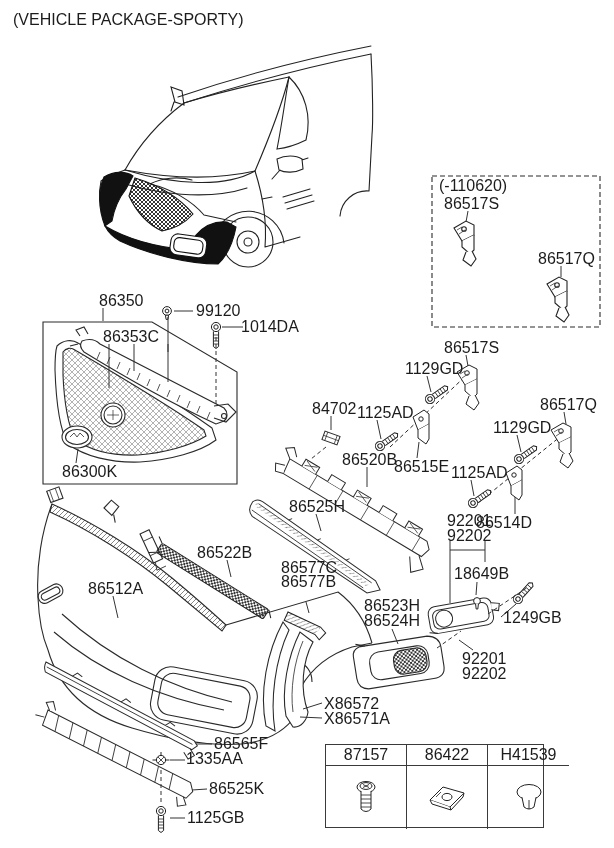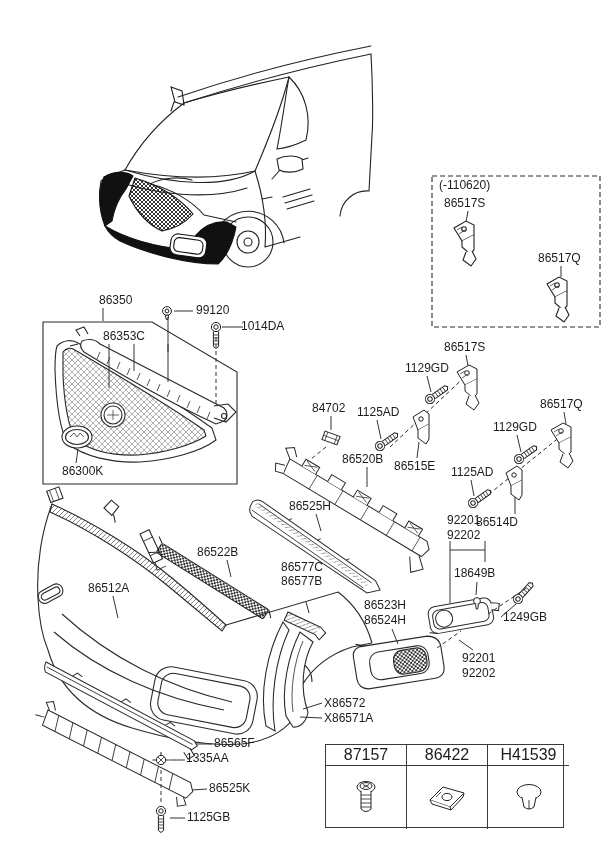--- a/index.html
+++ b/index.html
@@ -275,6 +275,7 @@
   </g>
 </svg>
 
+<div class="title">(VEHICLE PACKAGE-SPORTY)</div>
 
 <div class="lb" style="left:439px;top:178px">(-110620)</div>
 <div class="lb" style="left:444px;top:196px">86517S</div>

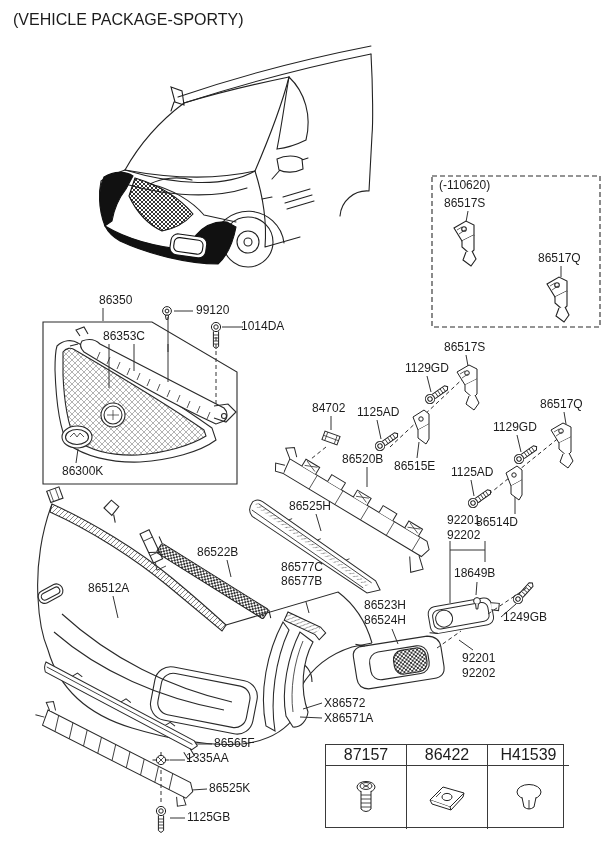--- a/index.html
+++ b/index.html
@@ -6,7 +6,7 @@
   #canvas{position:relative;width:614px;height:848px;background:#fff;overflow:hidden;
           font-family:"Liberation Sans",sans-serif;color:#1c1c1c;}
   #art{position:absolute;left:0;top:0;}
-  .lb{position:absolute;font-size:12px;line-height:15px;white-space:nowrap;color:#1c1c1c;}
+  .lb{position:absolute;font-size:16px;line-height:15px;white-space:nowrap;color:#1c1c1c;}
   .title{position:absolute;left:13px;top:11px;font-size:16px;color:#1c1c1c;}
   #fastener-table{position:absolute;left:325px;top:744px;width:239px;height:84px;
       display:grid;grid-template-columns:81px 81px 81px;grid-template-rows:21px 63px;

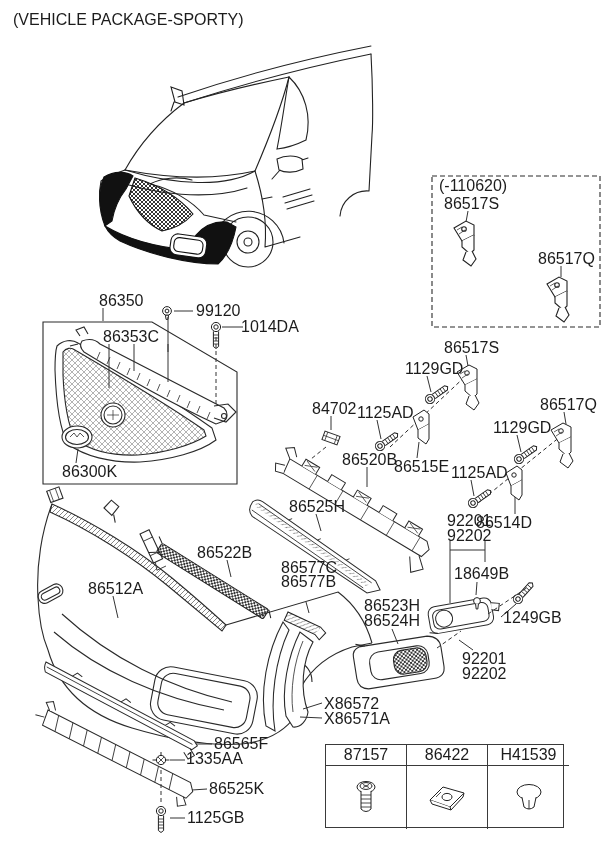--- a/index.html
+++ b/index.html
@@ -8,7 +8,7 @@
   #art{position:absolute;left:0;top:0;}
   .lb{position:absolute;font-size:16px;line-height:15px;white-space:nowrap;color:#1c1c1c;}
   .title{position:absolute;left:13px;top:11px;font-size:16px;color:#1c1c1c;}
-  #fastener-table{position:absolute;left:325px;top:744px;width:239px;height:84px;
+  #fastener-table{position:absolute;left:325px;top:744px;width:219px;height:84px;
       display:grid;grid-template-columns:81px 81px 81px;grid-template-rows:21px 63px;
       border:1.5px solid #3a3a3a;box-sizing:border-box;}
   #fastener-table .cell{border-right:1px solid #3a3a3a;border-bottom:1px solid #3a3a3a;

